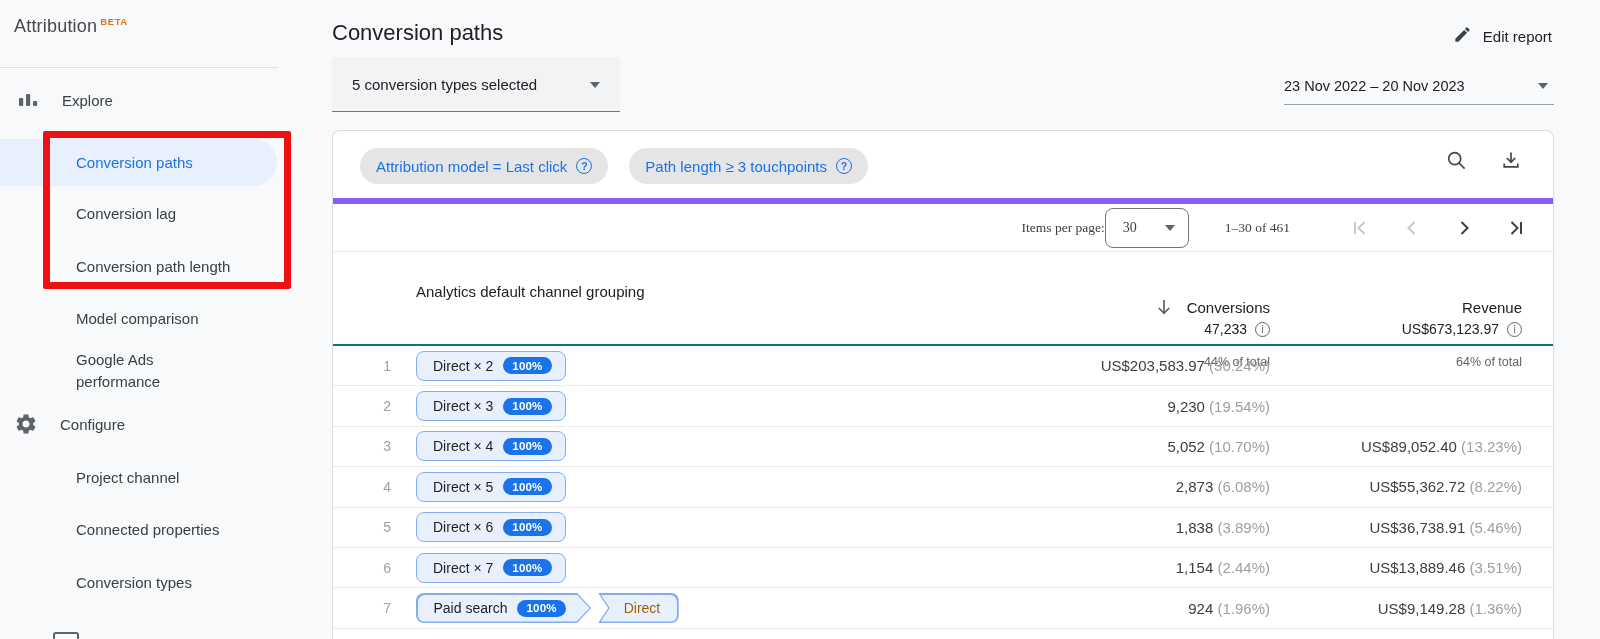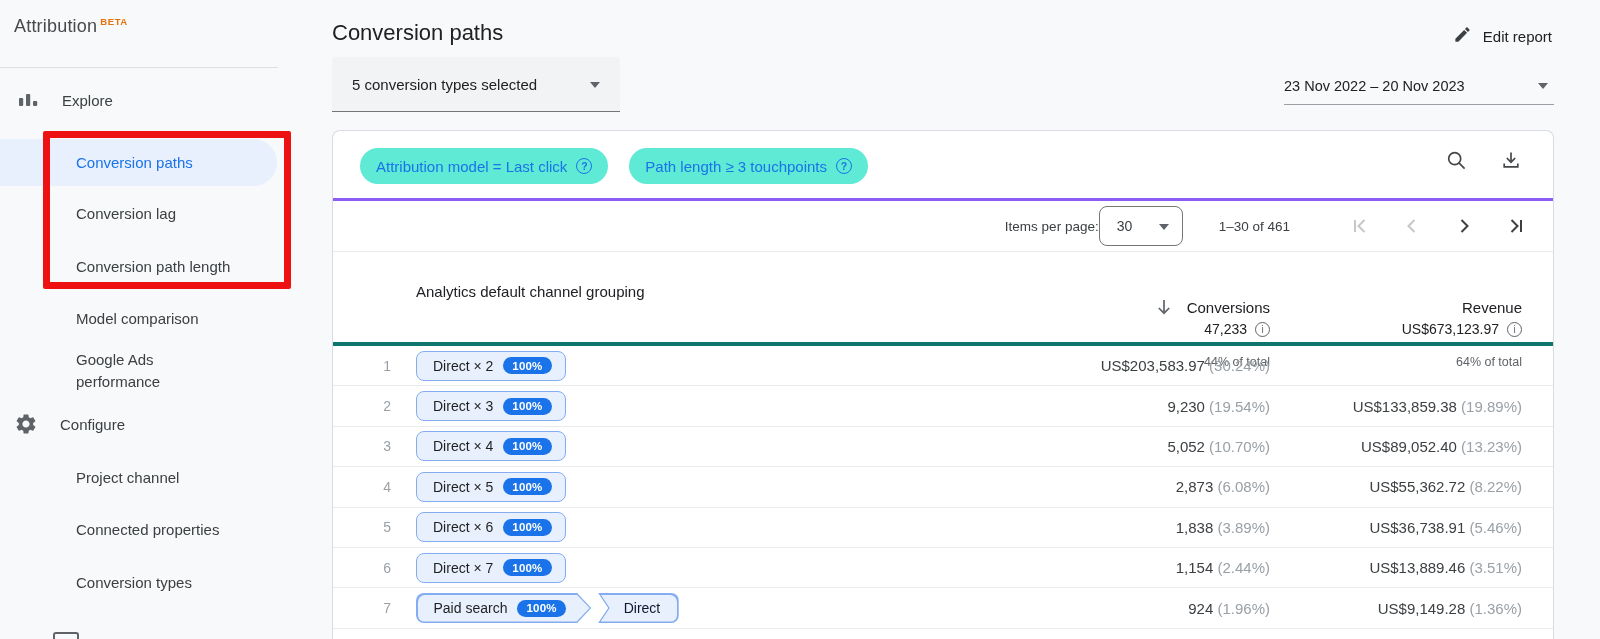--- a/index.html
+++ b/index.html
@@ -34,7 +34,7 @@
   
   .card { position:absolute; left:0; right:0; top:130px; bottom:0; background:#fff; border:1px solid #dadce0; border-bottom:none; border-radius:8px 8px 0 0; overflow:hidden; }
   .chips-row { position:relative; height:67px; padding:17px 0 0 27px; display:flex; gap:21px; }
-  .chip-filter { height:36px; border-radius:18px; background:#5eead4; color:#1a73e8; font-size:15px; display:inline-flex; align-items:center; gap:9px; padding:0 16px; cursor:pointer; }
+  .chip-filter { height:36px; border-radius:18px; background:#e5e5e5; color:#1a73e8; font-size:15px; display:inline-flex; align-items:center; gap:9px; padding:0 16px; cursor:pointer; }
   .help { width:16px; height:16px; border:1.4px solid #1a73e8; border-radius:50%; font-size:10.5px; display:inline-flex; align-items:center; justify-content:center; font-weight:bold; }
   .top-icons { position:absolute; right:30px; top:18px; display:flex; gap:30px; }
   .top-icons .icon { width:24px; height:24px; cursor:pointer; }

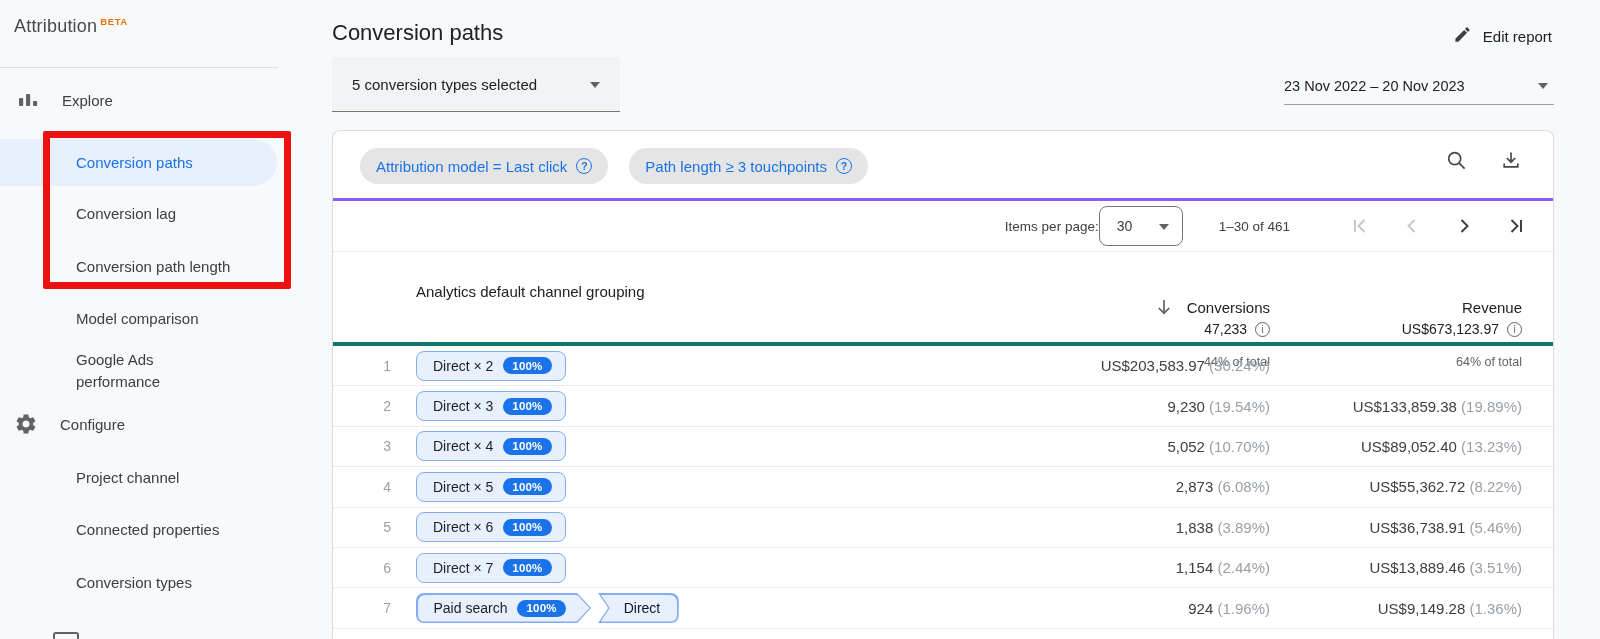--- a/index.html
+++ b/index.html
@@ -39,7 +39,7 @@
   .top-icons { position:absolute; right:30px; top:18px; display:flex; gap:30px; }
   .top-icons .icon { width:24px; height:24px; cursor:pointer; }
 
-  .pag-row { height:53px; border-top:3px solid #8b5cf6; display:flex; align-items:center; justify-content:flex-end; padding-right:25px; font-size:13.5px; color:#3c4043; }
+  .pag-row { height:53px; border-top:6px solid #8b5cf6; display:flex; align-items:center; justify-content:flex-end; padding-right:25px; font-size:13.5px; color:#3c4043;font-family:Liberation Serif, serif; }
   .pag-select { width:84px; height:40px; border:1px solid #747775; border-radius:8px; display:flex; align-items:center; padding:0 13px 0 17px; margin-left:0; font-size:14px; cursor:pointer; }
   .pag-select .caret { margin-left:auto; }
   .pag-range { margin:0 58px 0 36px; }

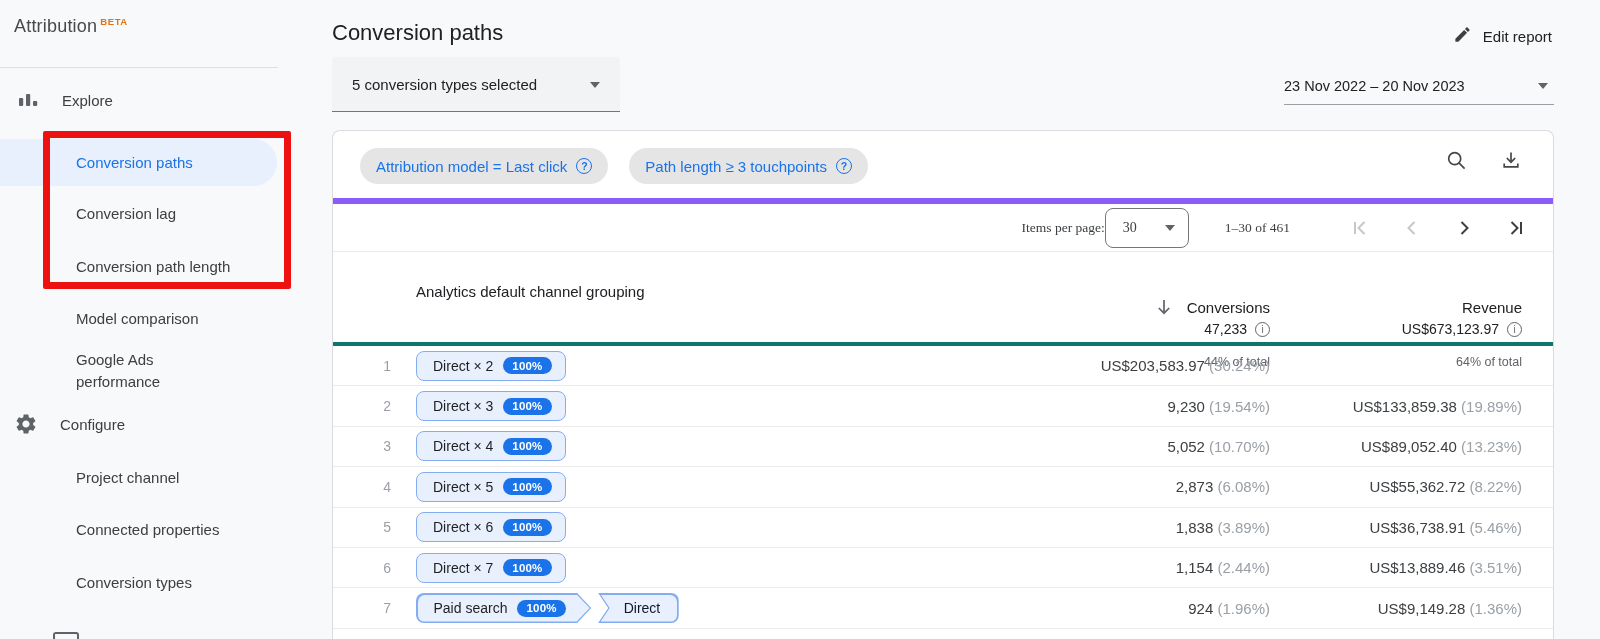--- a/index.html
+++ b/index.html
@@ -47,7 +47,7 @@
   .pager .icon { width:24px; height:24px; cursor:pointer; }
 
   .cols { display:grid; grid-template-columns:66px 1fr 320px 252px; padding-right:31px; align-items:center; }
-  .thead { border-top:1px solid #e8eaed; border-bottom:4px solid #0f766e; height:95px; padding-top:13px; }
+  .thead { border-top:1px solid #e8eaed; border-bottom:2px solid #0f766e; height:95px; padding-top:13px; }
   .h-row1 { height:24px; }
   .h-row2 { height:34px; }
   .h-row3 { height:18px; }

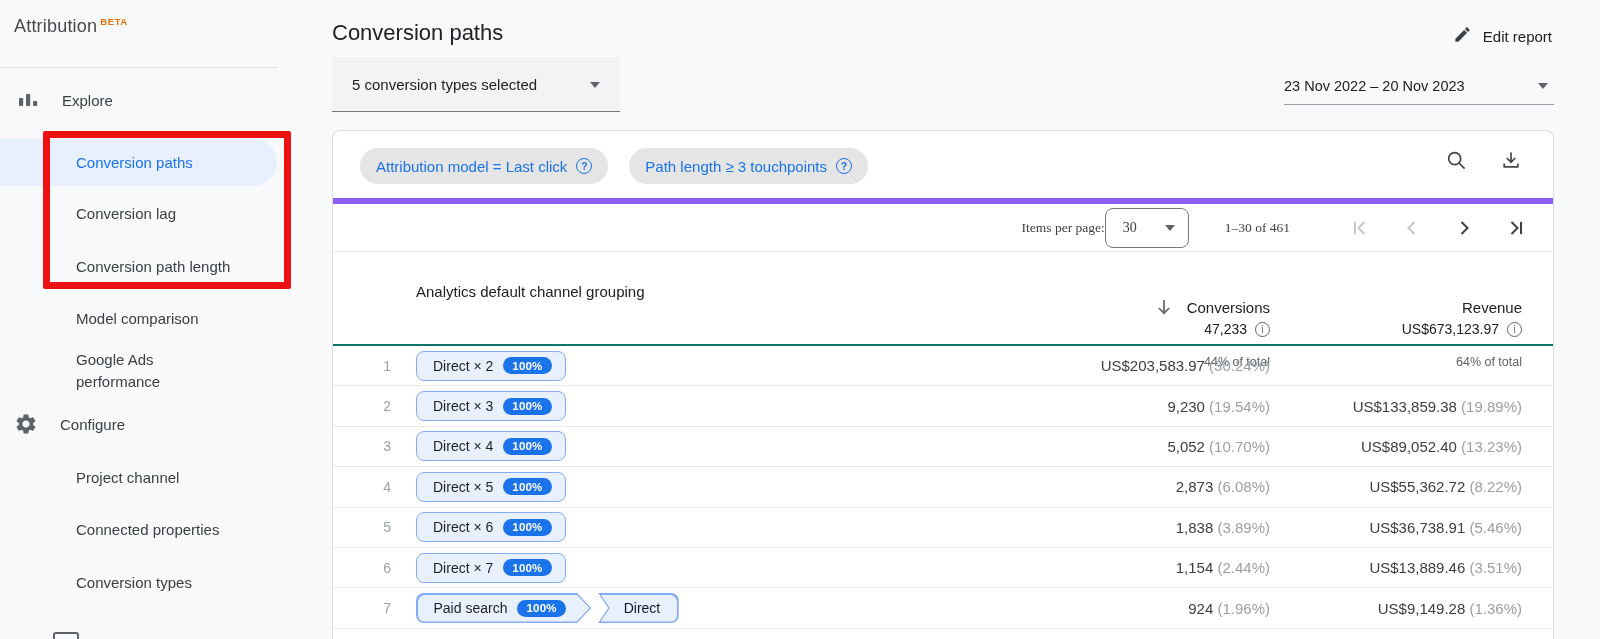--- a/index.html
+++ b/index.html
@@ -259,7 +259,6 @@
               </span>
             </div>
             <div class="t-num"><span class="val">9,230</span><span class="pct"> (19.54%)</span></div>
-            <div class="t-num"><span class="val">US$133,859.38</span><span class="pct"> (19.89%)</span></div>
           </div>
           <div class="trow cols">
             <div class="t-idx">3</div>

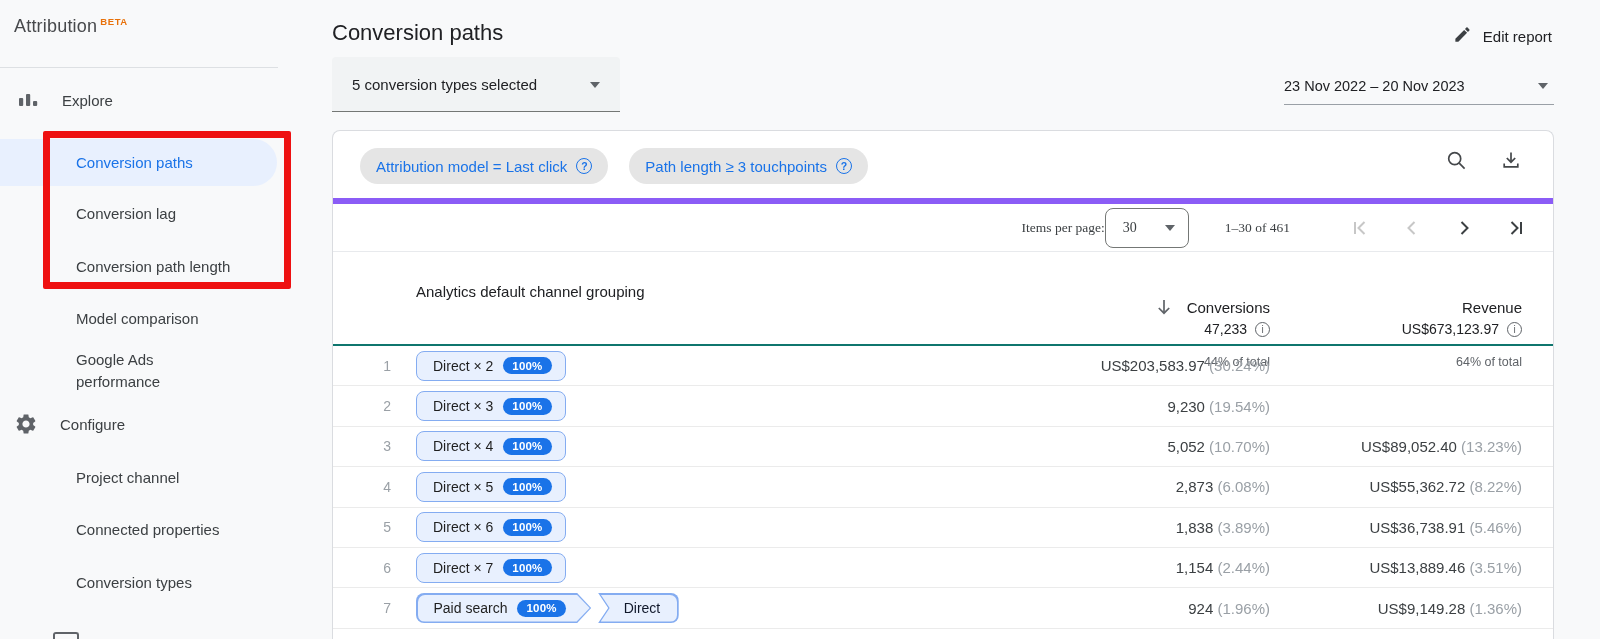--- a/index.html
+++ b/index.html
@@ -70,7 +70,7 @@
   .chip-arrow-outer { background:#84acf1; clip-path:polygon(0 0, calc(100% - 14px) 0, 100% 50%, calc(100% - 14px) 100%, 0 100%); border-radius:8px 0 0 8px; display:inline-block; }
   .chip-arrow-inner { margin:1.5px; background:#e8f0fe; clip-path:polygon(0 0, calc(100% - 13px) 0, 100% 50%, calc(100% - 13px) 100%, 0 100%); border-radius:7px 0 0 7px; height:27px; display:flex; align-items:center; gap:10px; padding:0 24px 0 16px; font-size:14px; color:#1f1f1f; }
   .chip-notch-outer { background:#84acf1; clip-path:polygon(0 0, 100% 0, 100% 100%, 0 100%, 10px 50%); border-radius:0 8px 8px 0; display:inline-block; }
-  .chip-notch-inner { margin:1.5px 1.5px 1.5px 2.5px; background:#e8f0fe; clip-path:polygon(0 0, 100% 0, 100% 100%, 0 100%, 9px 50%); border-radius:0 7px 7px 0; height:27px; display:flex; align-items:center; padding:0 17px 0 23px; font-size:14px; color:#0f172a; }
+  .chip-notch-inner { margin:1.5px 1.5px 1.5px 2.5px; background:#e8f0fe; clip-path:polygon(0 0, 100% 0, 100% 100%, 0 100%, 9px 50%); border-radius:0 7px 7px 0; height:27px; display:flex; align-items:center; padding:0 17px 0 23px; font-size:14px; color:#a16207; }
 </style>
 </head>
 <body>

